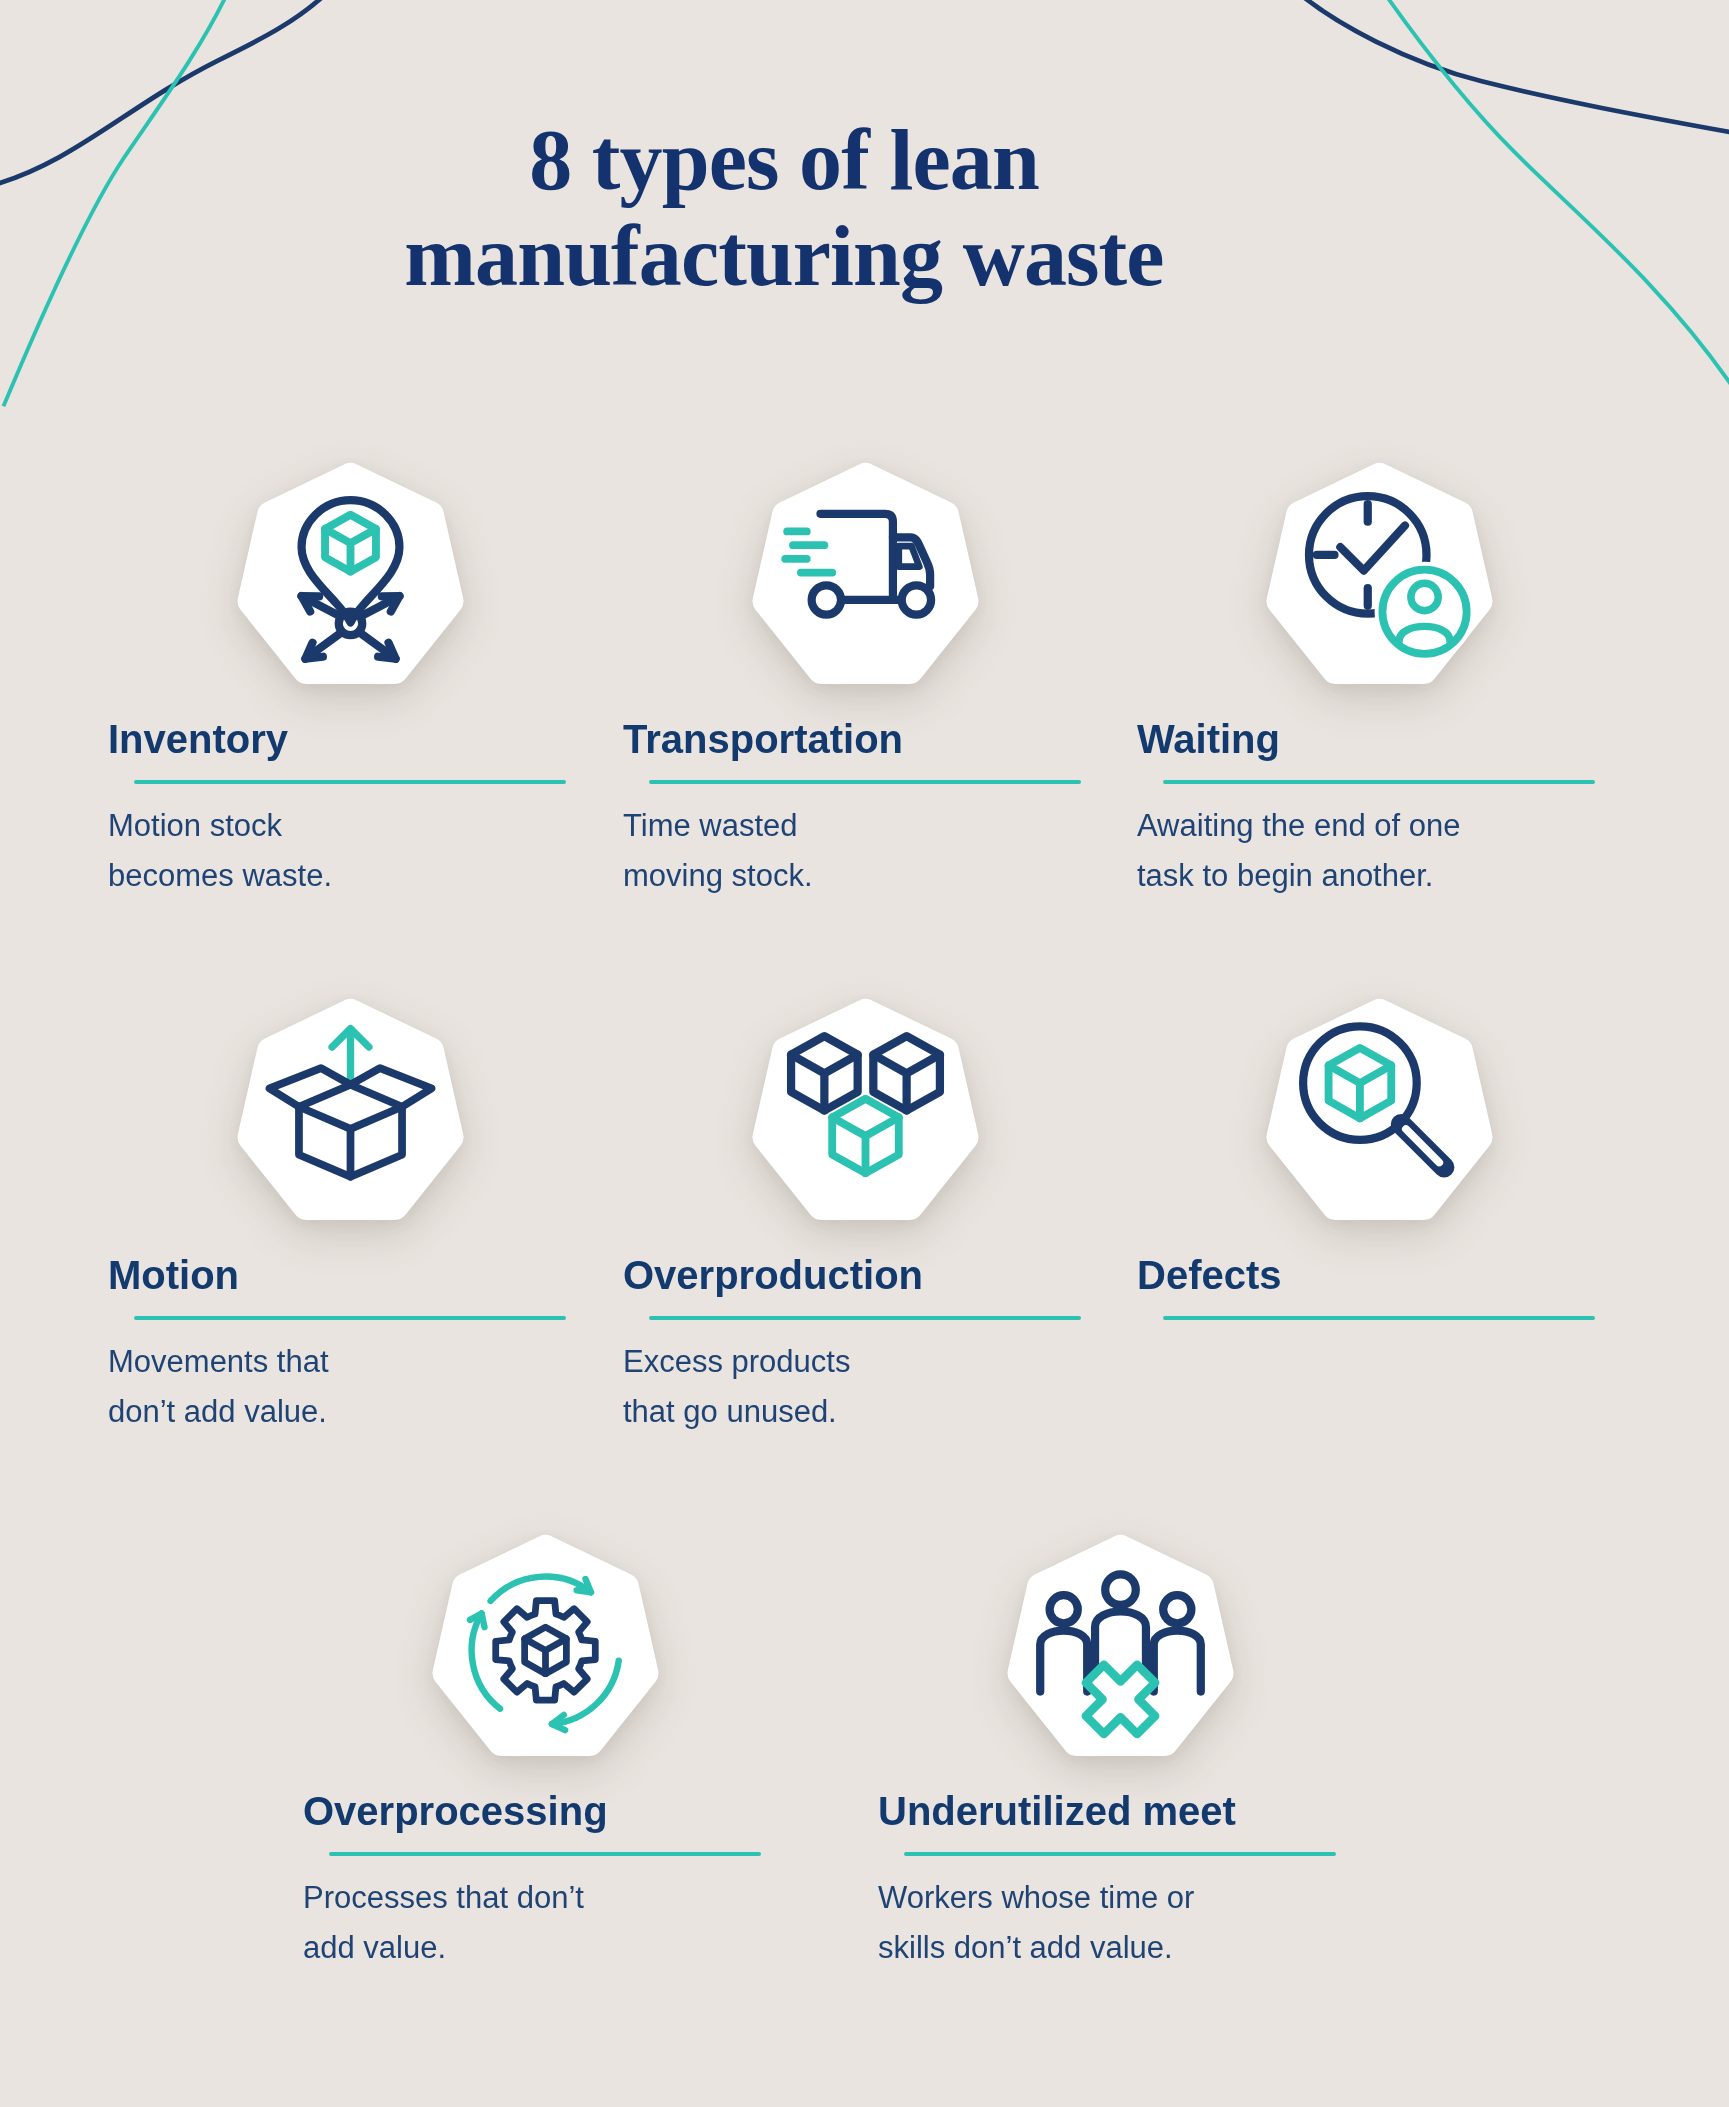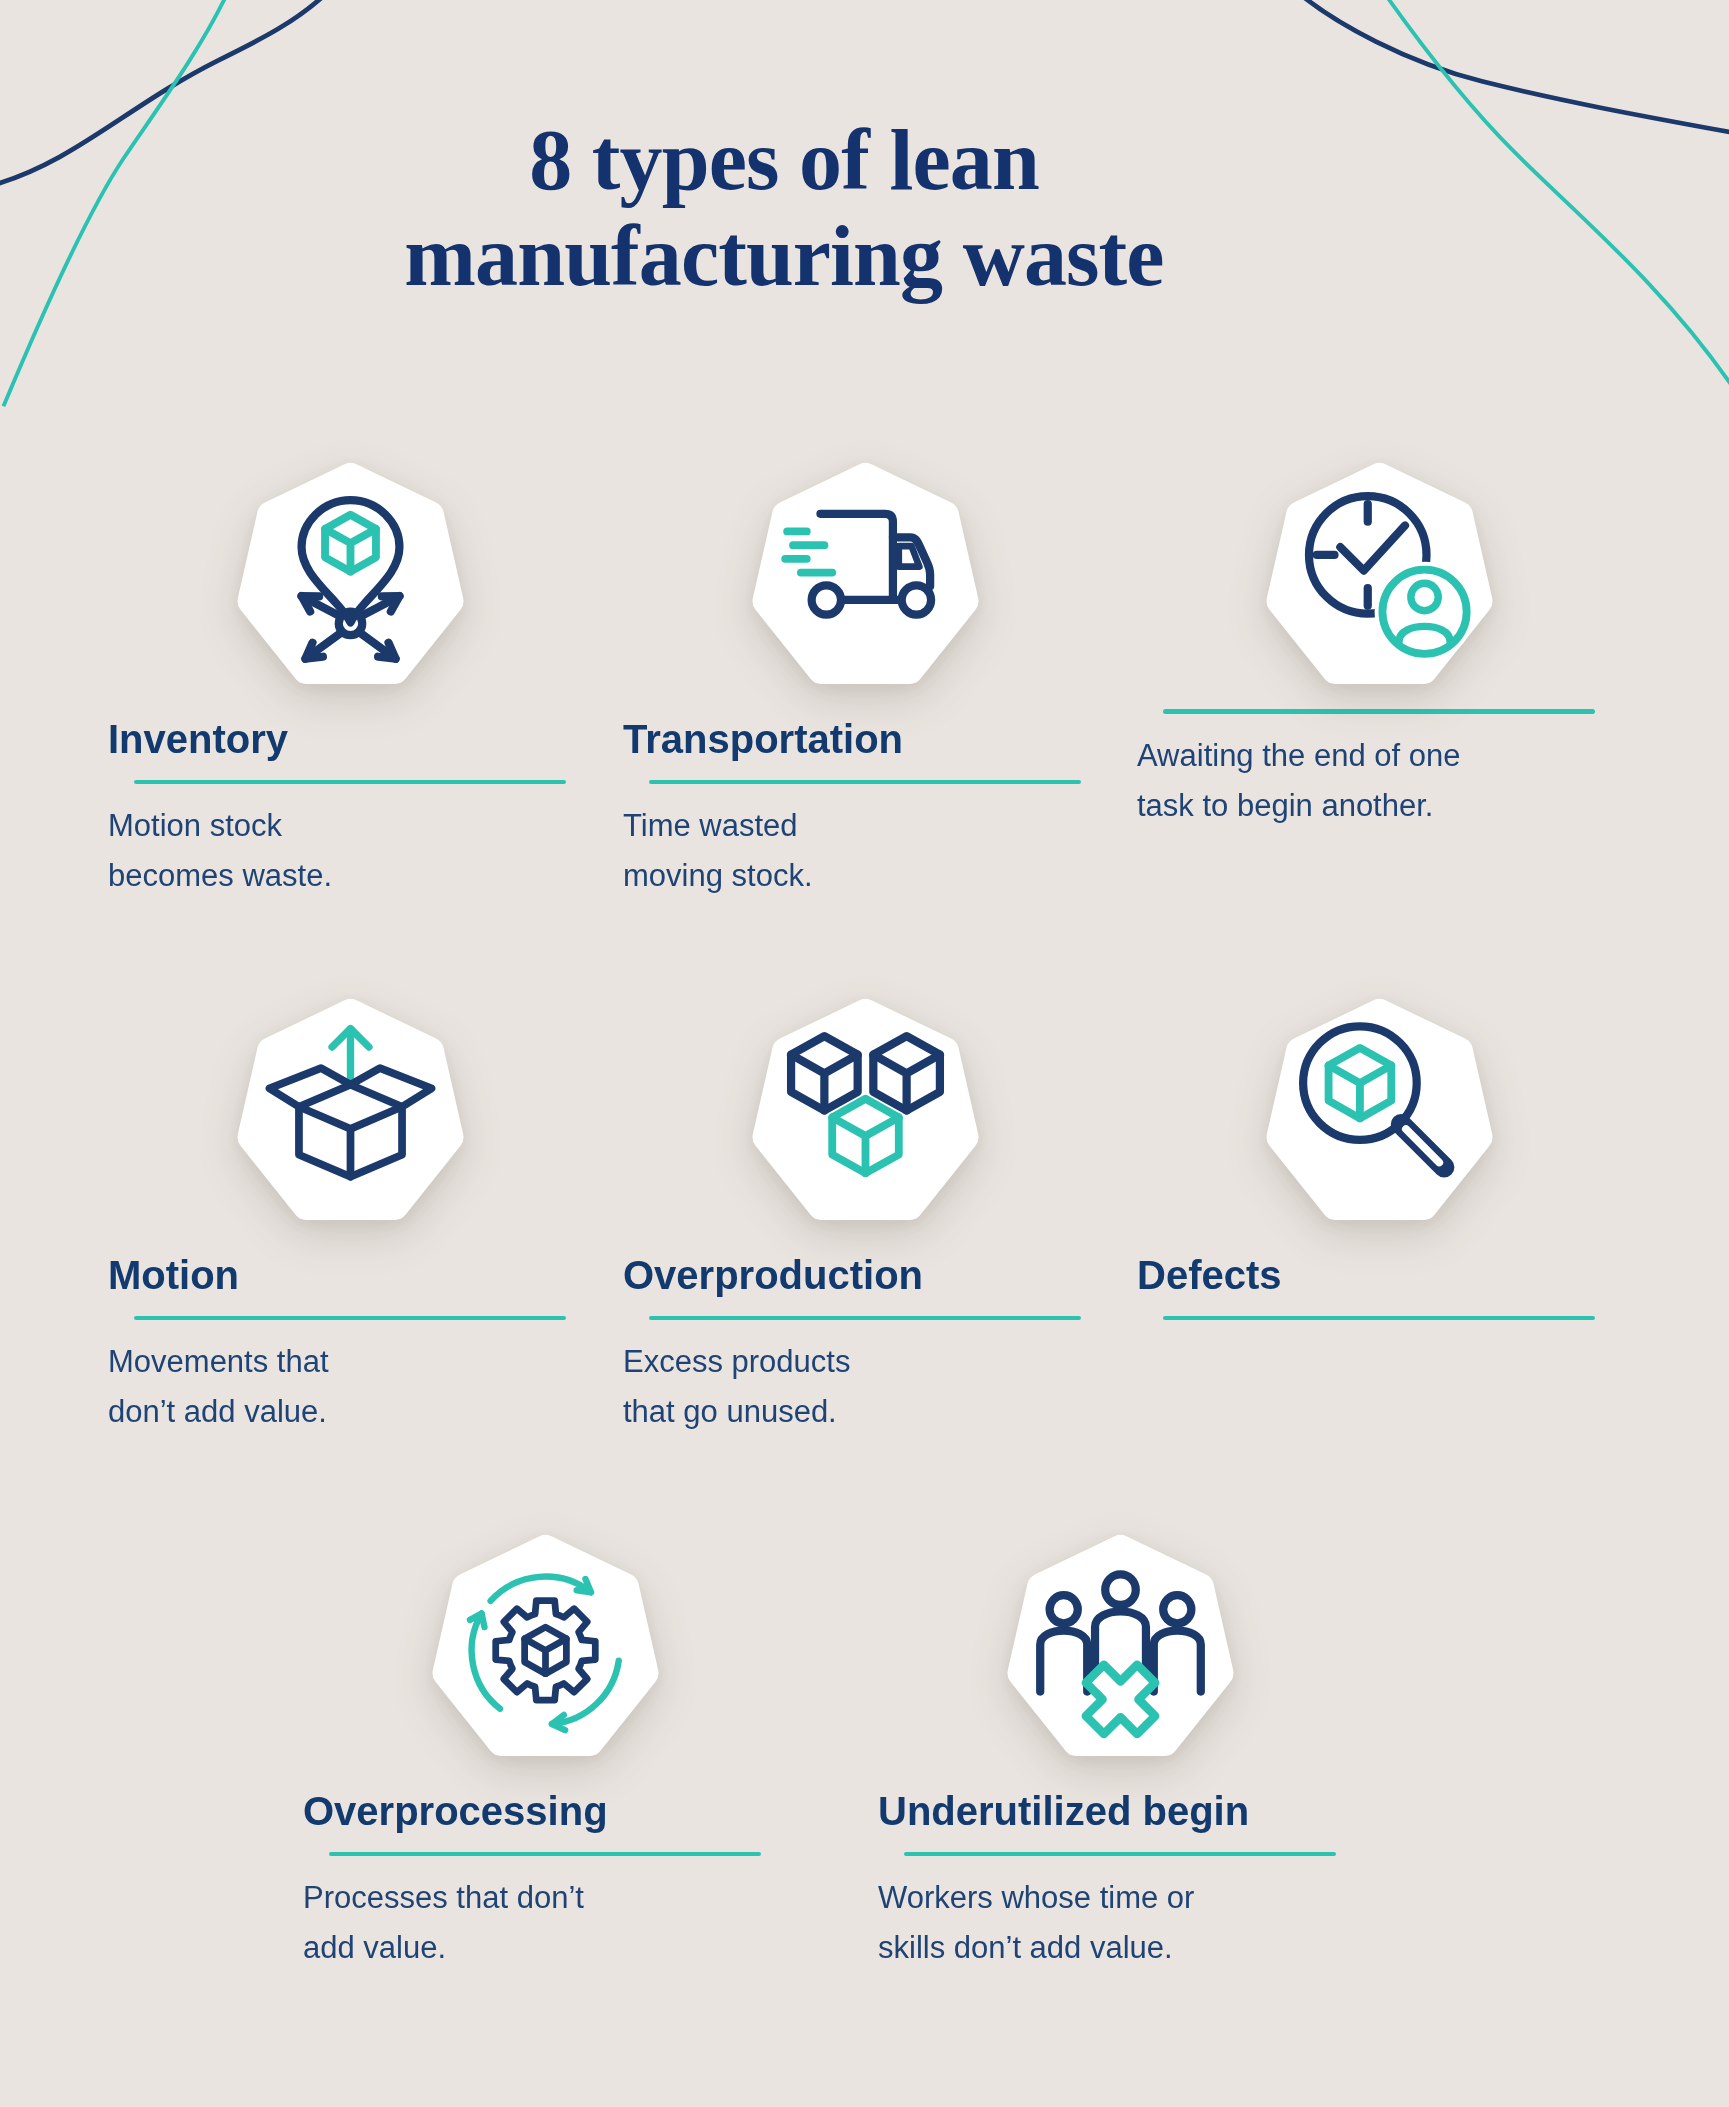--- a/index.html
+++ b/index.html
@@ -121,6 +121,7 @@
         <path d="M70 94 C70 84 96 84 96 94" stroke-width="3.8"></path>
       </g>
     </svg>
+    <div class="card-title">Waiting</div>
     <div class="rule"></div>
     <div class="desc">
       <span>Awaiting the end of one</span><br>

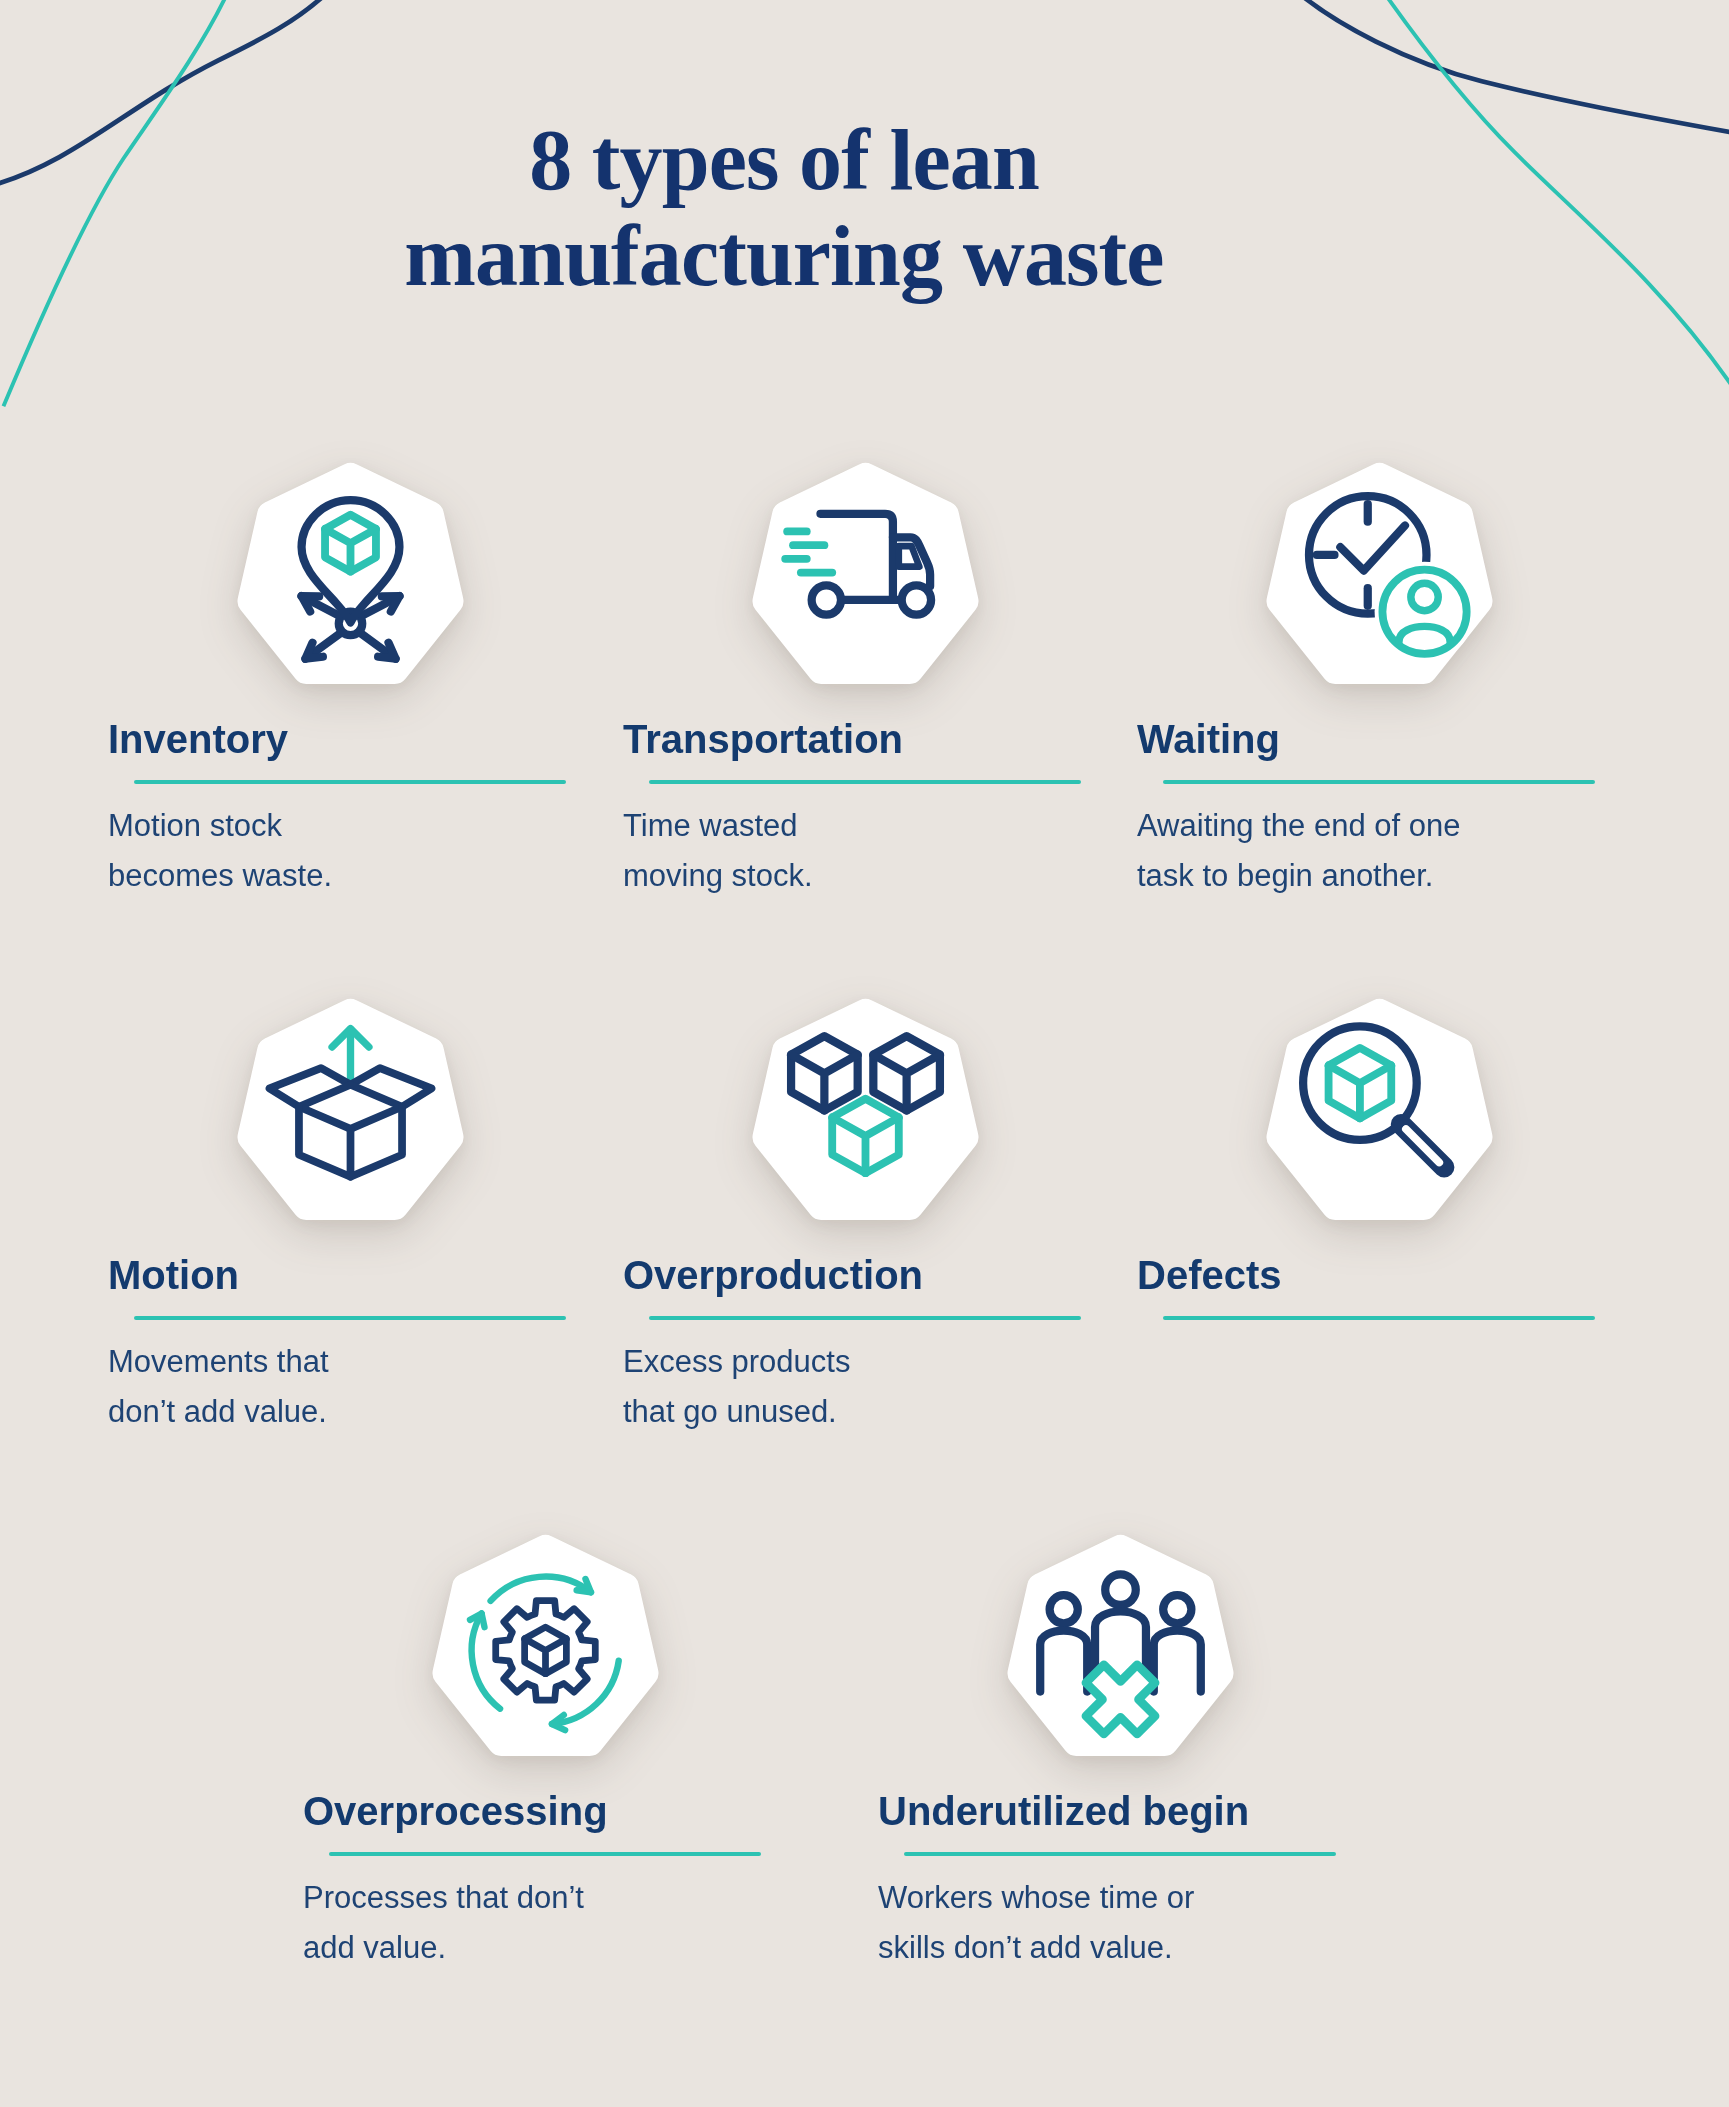--- a/index.html
+++ b/index.html
@@ -231,7 +231,7 @@
       </g>
       <path d="M-6.5 -18.5 L6.5 -18.5 L6.5 -6.5 L18.5 -6.5 L18.5 6.5 L6.5 6.5 L6.5 18.5 L-6.5 18.5 L-6.5 6.5 L-18.5 6.5 L-18.5 -6.5 L-6.5 -6.5 Z" transform="translate(60,87) rotate(45)" fill="var(--badge)" stroke="var(--teal)" stroke-width="4.4" stroke-linejoin="round"></path>
     </svg>
-    <div class="card-title">Underutilized begin</div>
+    <div class="card-title">Underutilized meet</div>
     <div class="rule"></div>
     <div class="desc">
       <span>Workers whose time or</span><br>

